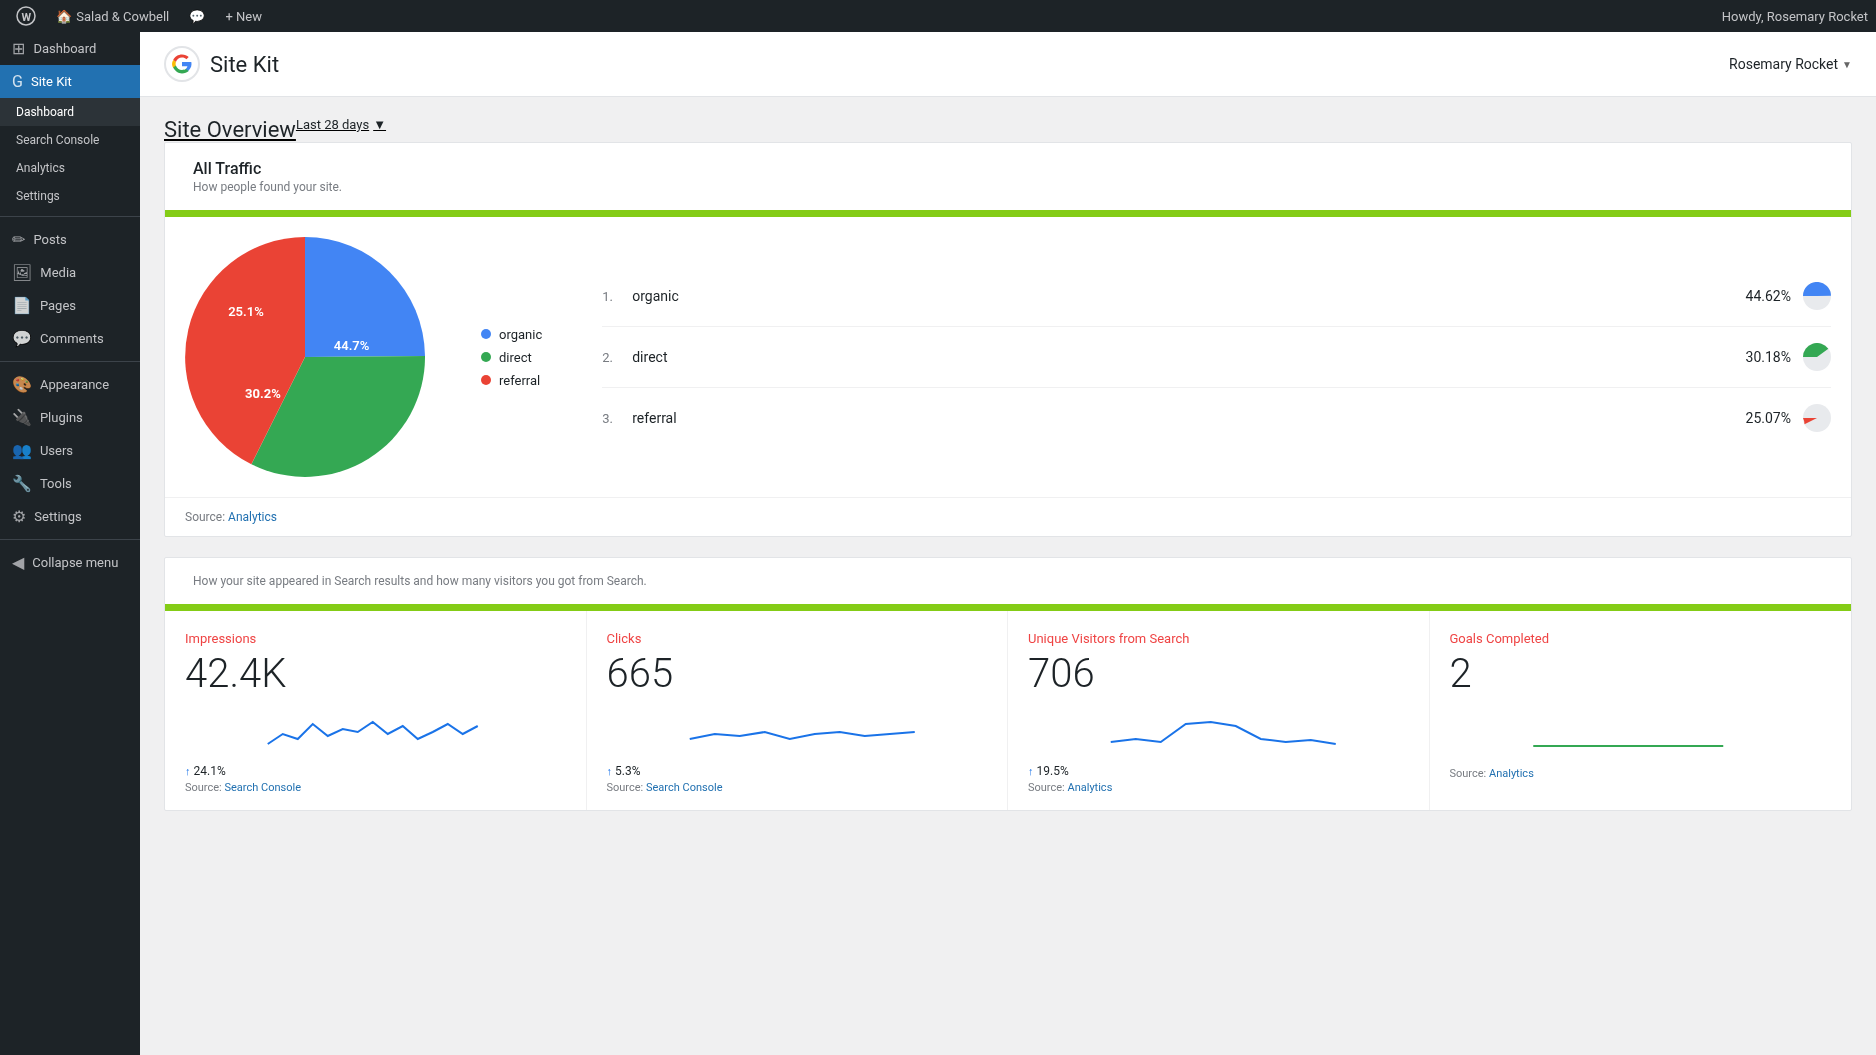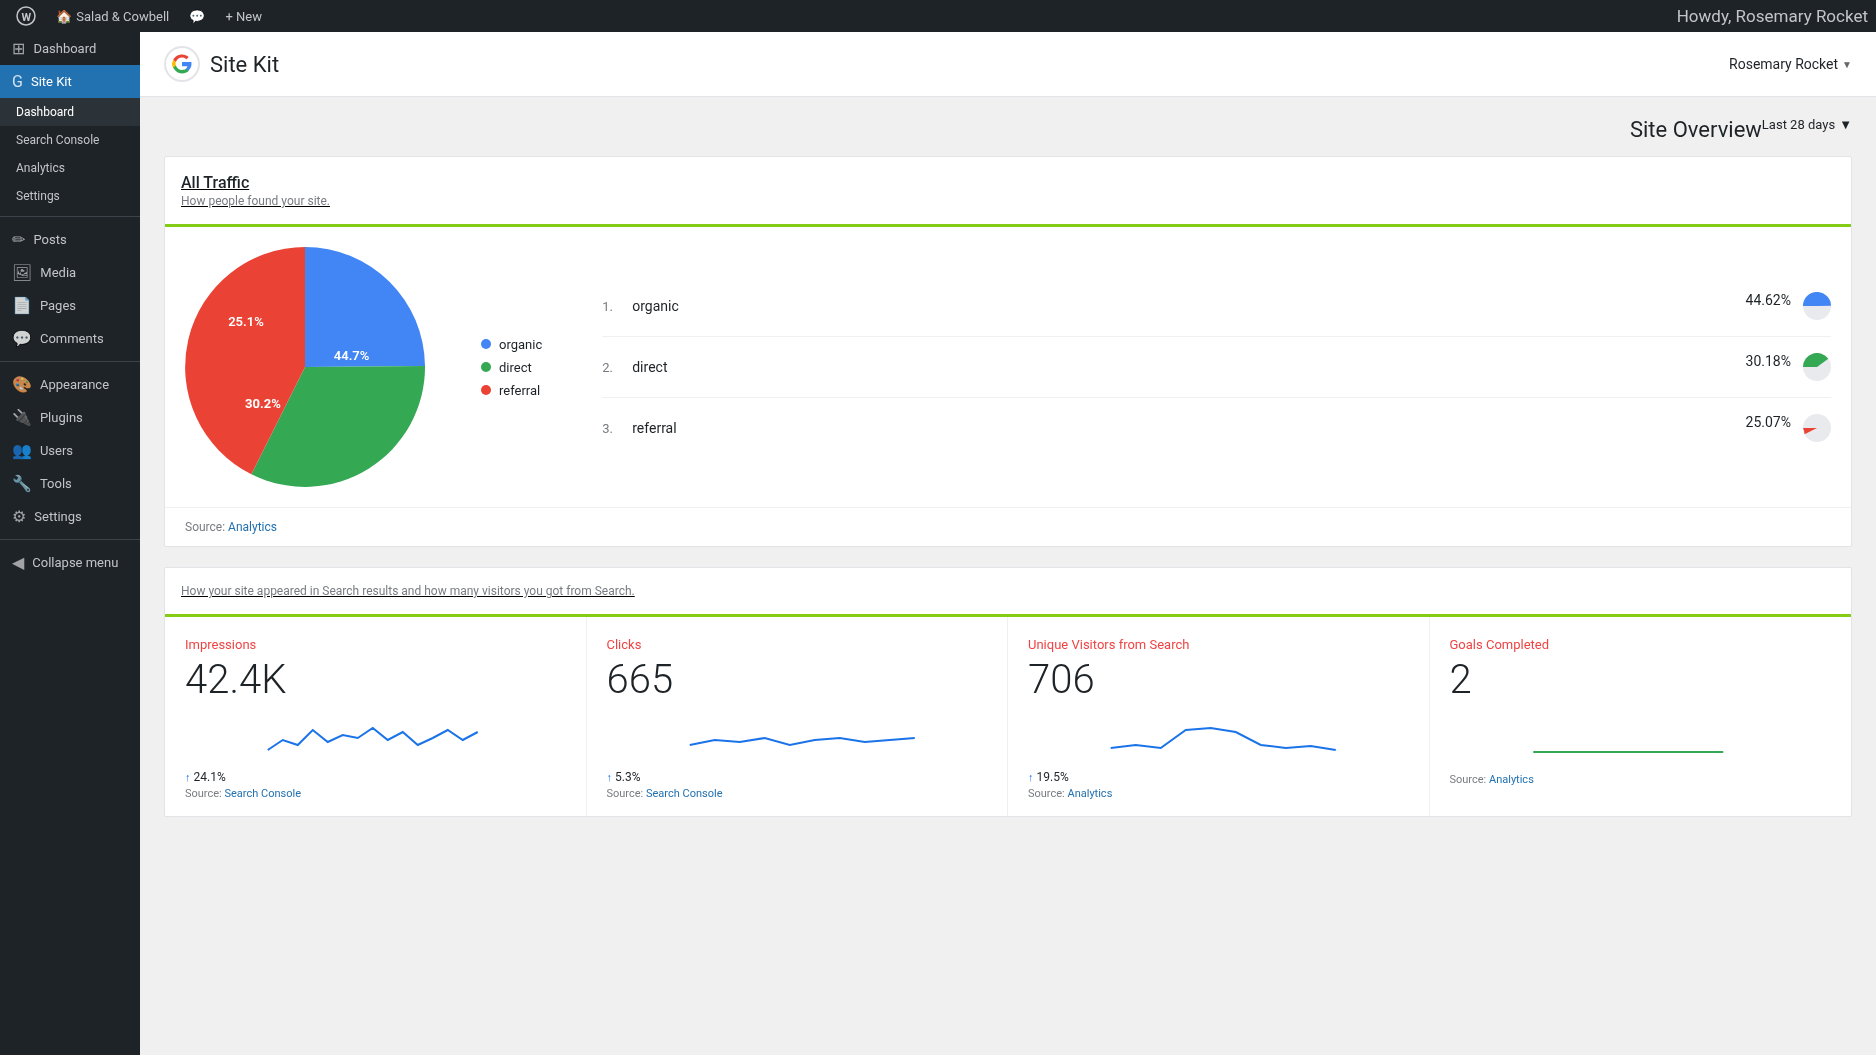--- a/index.html
+++ b/index.html
@@ -20,7 +20,7 @@
     .adminbar-left { display: flex; align-items: center; gap: 4px; }
     .adminbar-item { color: #c3c4c7; font-size: 13px; padding: 0 8px; display: flex; align-items: center; gap: 4px; cursor: pointer; }
     .adminbar-wp-icon { width: 20px; height: 20px; fill: #c3c4c7; }
-    .adminbar-right { color: #c3c4c7; font-size: 17px; }
+    .adminbar-right { color: #c3c4c7; font-size: 13px; }
 
     
     #layout { display: flex; flex: 1; overflow: hidden; }

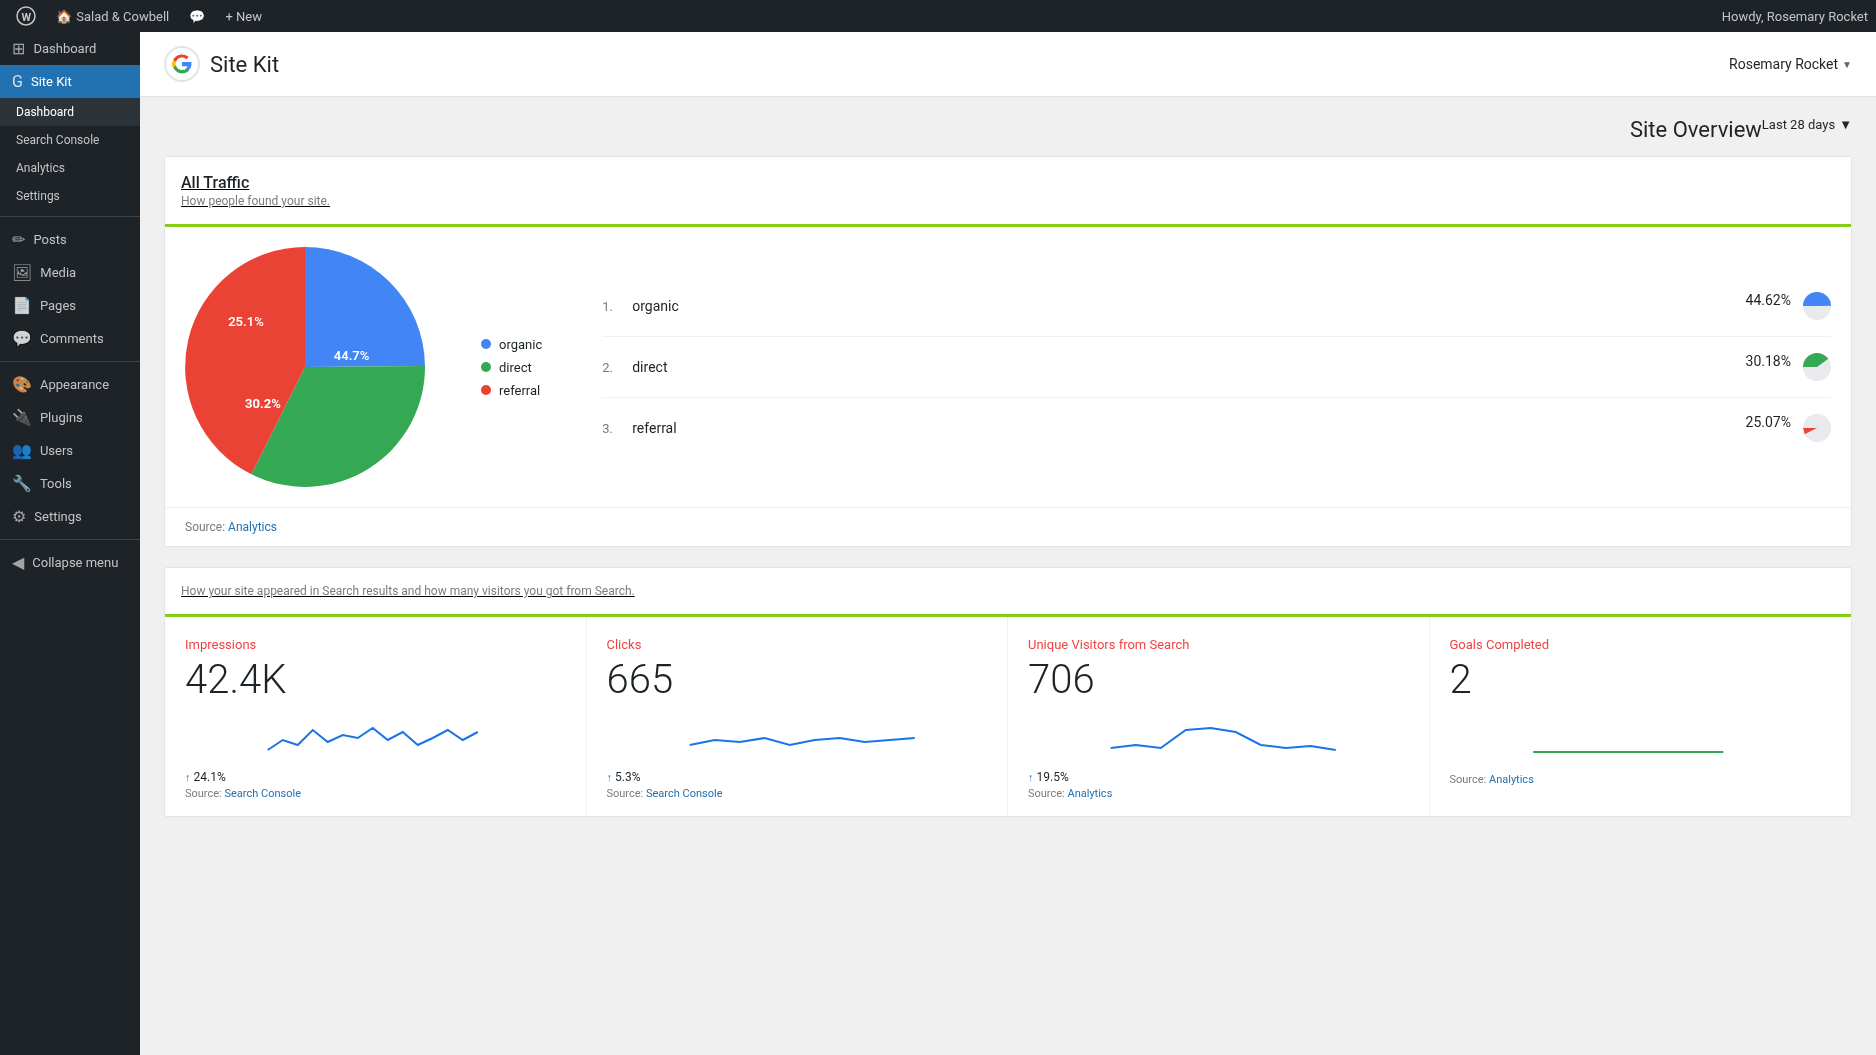--- a/index.html
+++ b/index.html
@@ -79,8 +79,8 @@
     .section-header {
       display: flex;
       align-items: flex-start;
-      justify-content: flex-end;
-      margin-bottom: 14px;
+      justify-content: flex-start;
+      text-decoration: underline;
     }
     .section-title { font-size: 22px; font-weight: 400; color: #1d2327; }
     .date-range { display: flex; align-items: center; gap: 4px; font-size: 13px; color: #1d2327; cursor: pointer; }

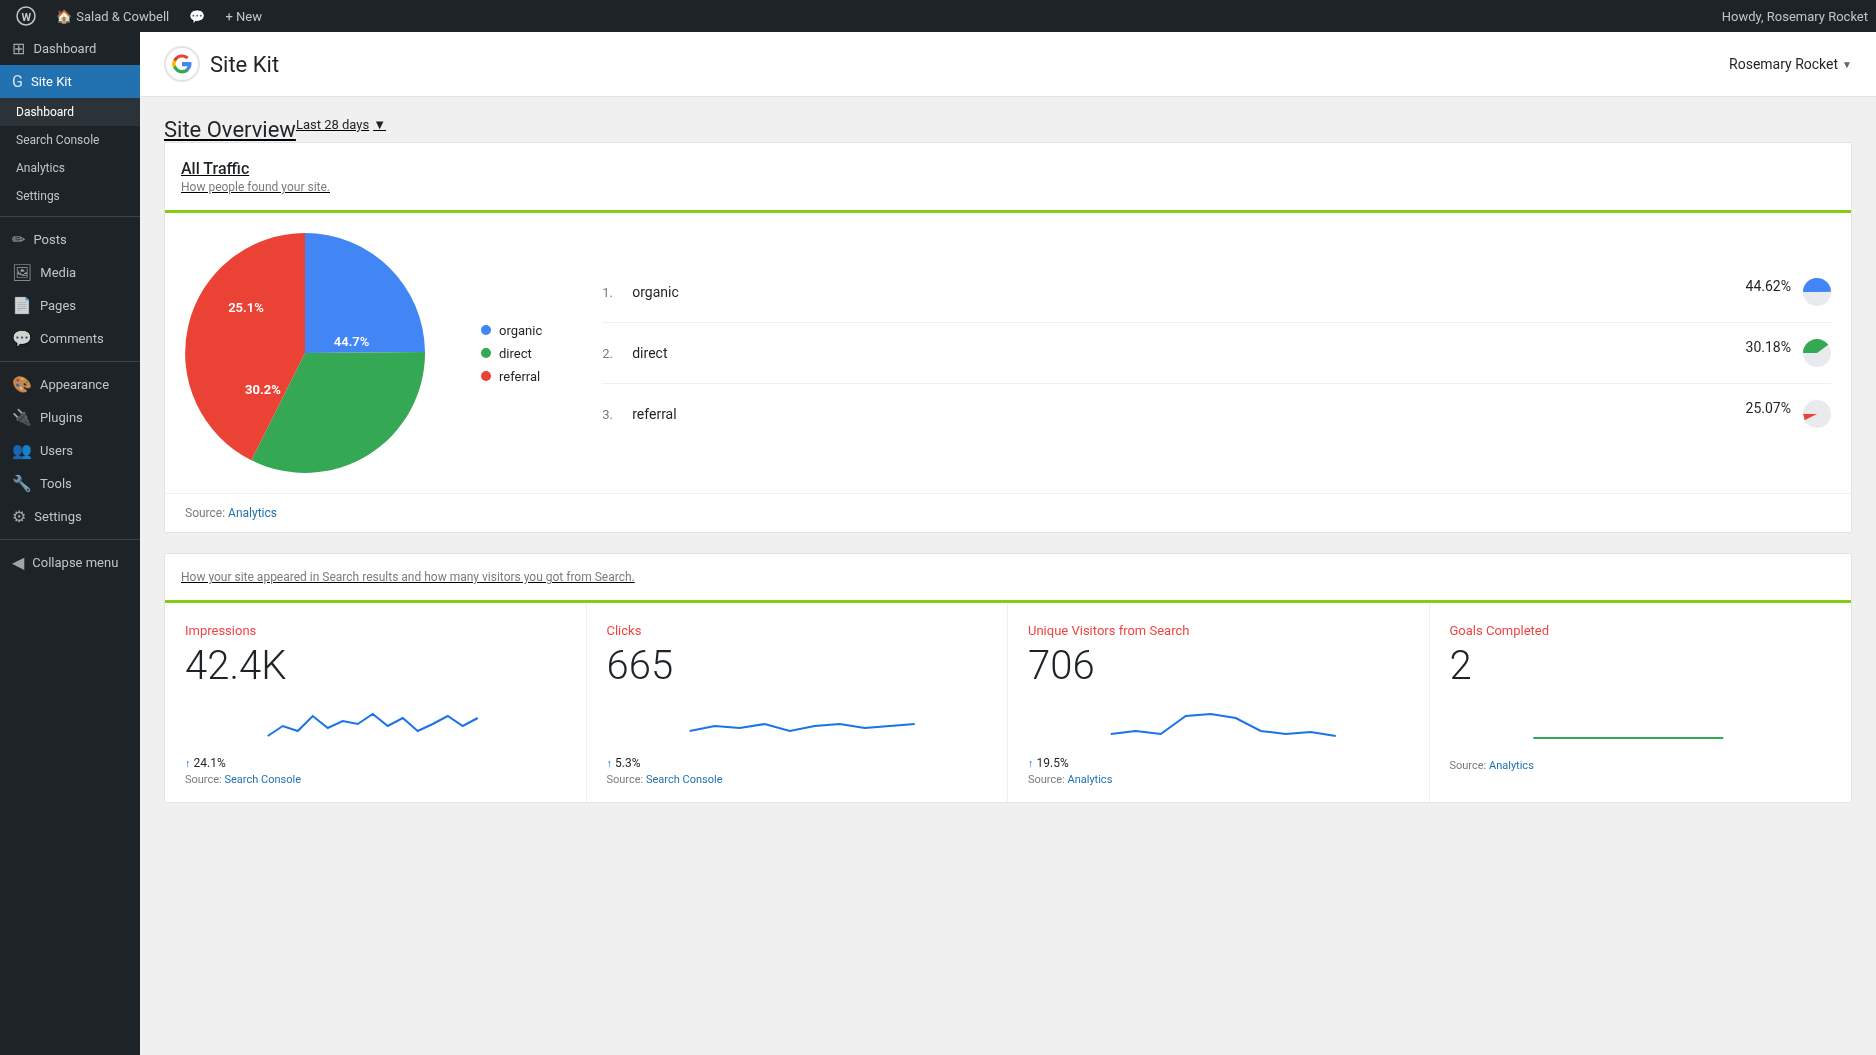--- a/index.html
+++ b/index.html
@@ -92,7 +92,7 @@
       border-radius: 2px;
       margin-bottom: 20px;
     }
-    .card-header { padding: 16px 16px; border-bottom: 3px solid #84cc16; text-decoration: underline; }
+    .card-header { padding: 16px 28px; border-bottom: 7px solid #84cc16; }
     .card-title { font-size: 16px; font-weight: 500; color: #1d2327; margin-bottom: 2px; }
     .card-subtitle { font-size: 12px; color: #787c82; }
     .card-body { padding: 20px; }

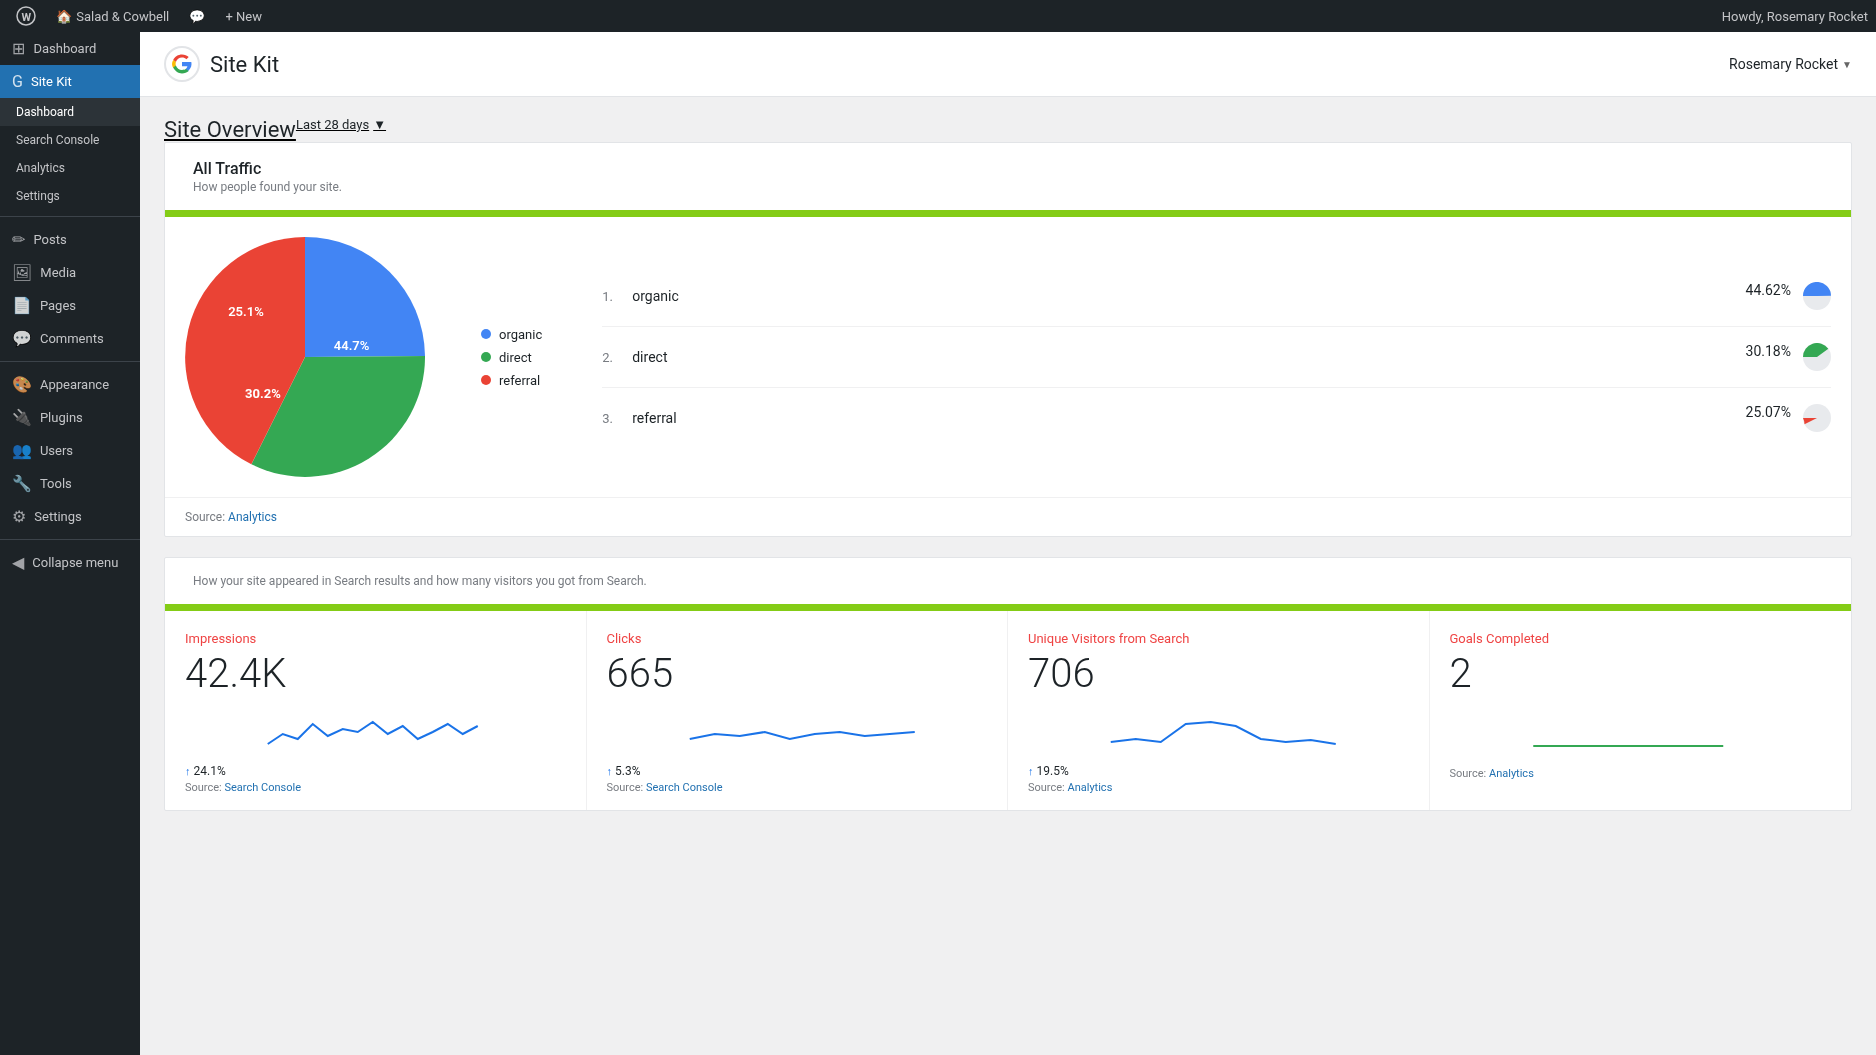--- a/index.html
+++ b/index.html
@@ -115,7 +115,7 @@
     .traffic-row:last-child { border-bottom: none; }
     .traffic-row-left { display: flex; align-items: center; gap: 10px; font-size: 14px; color: #1d2327; }
     .row-num { color: #787c82; font-size: 13px; min-width: 20px; }
-    .traffic-row-right { display: flex; gap: 12px; }
+    .traffic-row-right { display: flex; align-items: center; gap: 12px; }
     .traffic-pct { font-size: 14px; color: #1d2327; }
     .mini-pie { width: 28px; height: 28px; }
 

